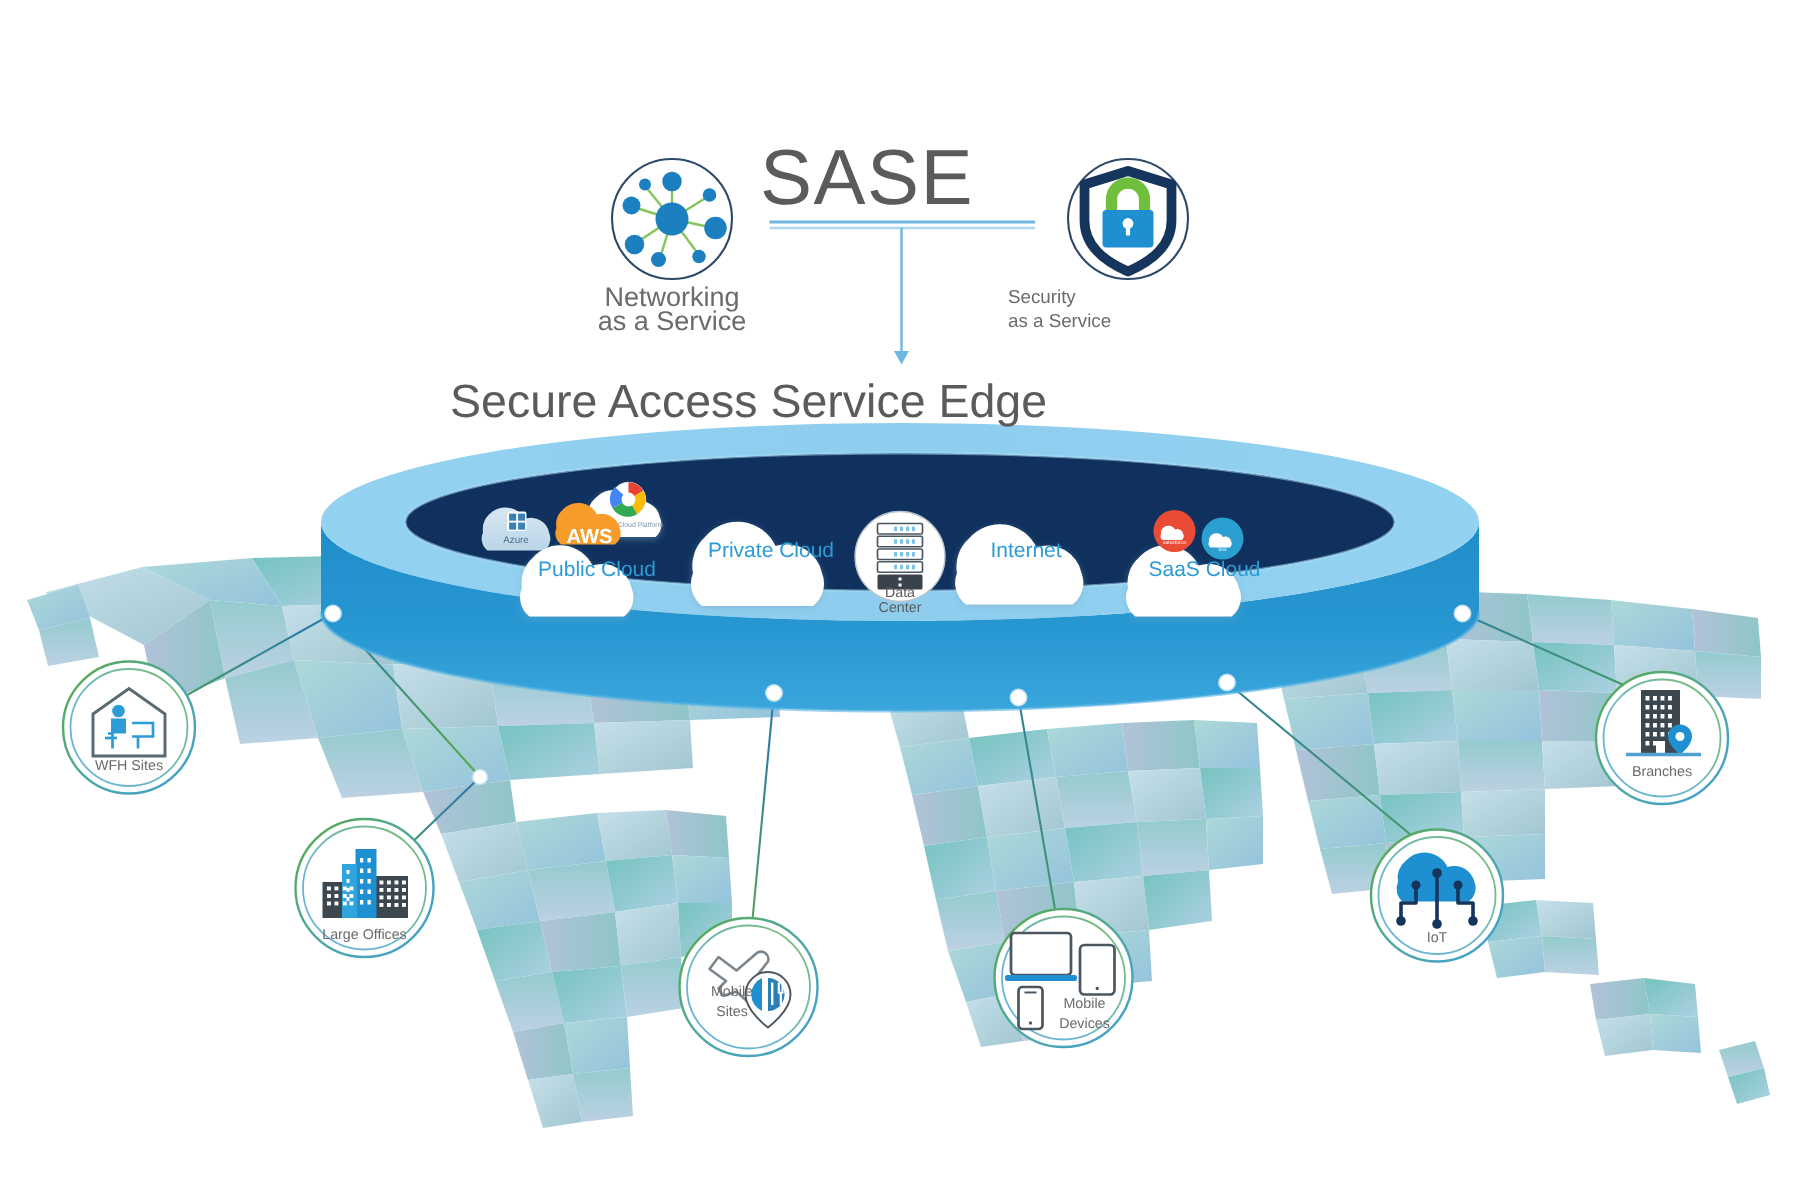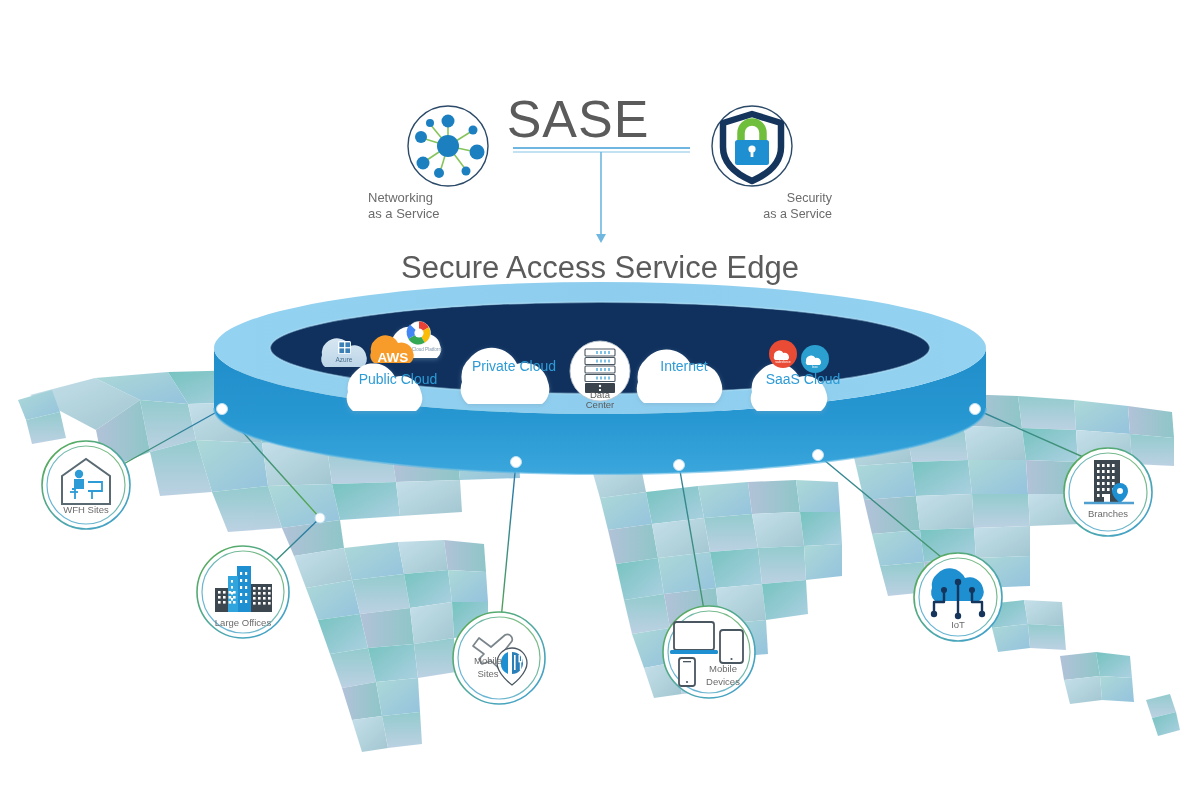--- a/index.html
+++ b/index.html
@@ -589,7 +589,7 @@
     <span>SASE</span>
   </div>
 
-  <div class="txt" style="left:368px;top:190px;width:160px;font-size:13px;color:#6b6b6b;line-height:16px;">
+  <div class="txt" style="left:368px;top:190px;width:160px;text-align:center;font-size:18px;color:#6b6b6b;line-height:16px;">
     <div>Networking</div>
     <div>as a Service</div>
   </div>

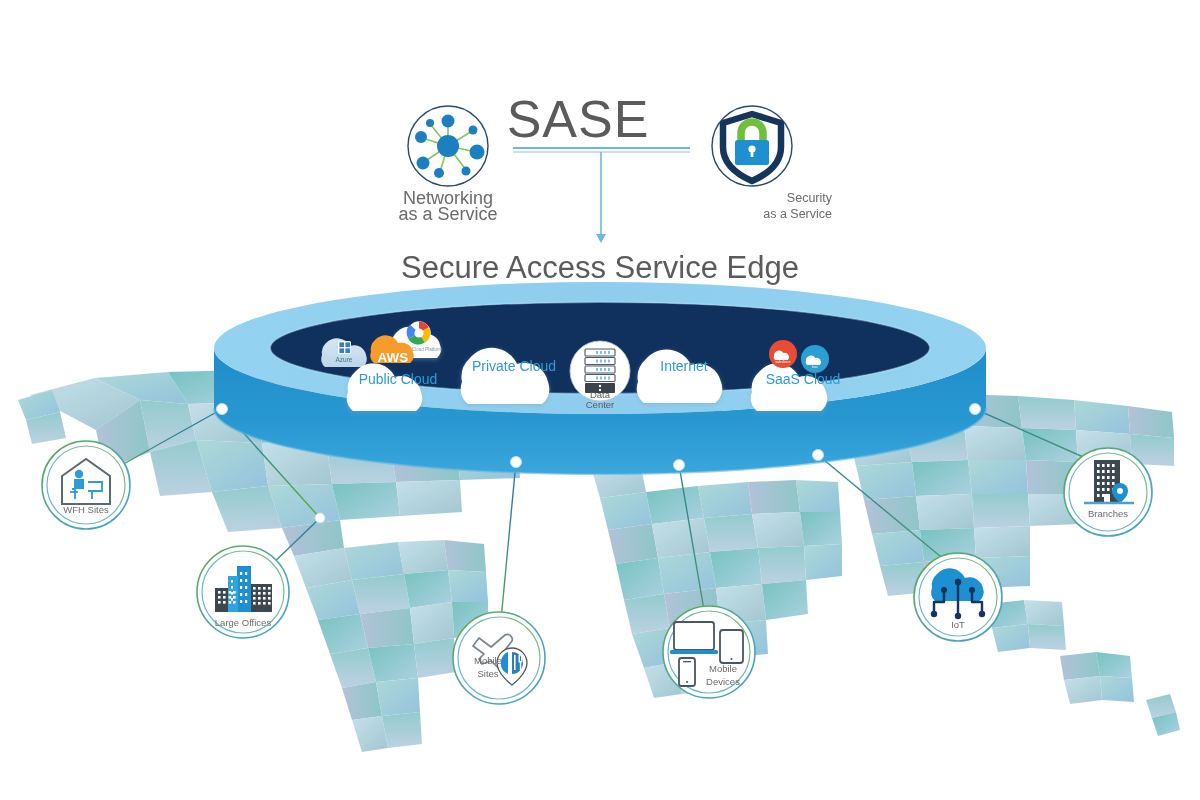--- a/index.html
+++ b/index.html
@@ -594,7 +594,7 @@
     <div>as a Service</div>
   </div>
 
-  <div class="txt" style="left:672px;top:190px;width:160px;text-align:right;font-size:12.5px;color:#6b6b6b;line-height:16px;">
+  <div class="txt" style="left:672px;top:190px;width:160px;text-align:left;font-size:12.5px;color:#6b6b6b;line-height:16px;">
     <div>Security</div>
     <div>as a Service</div>
   </div>

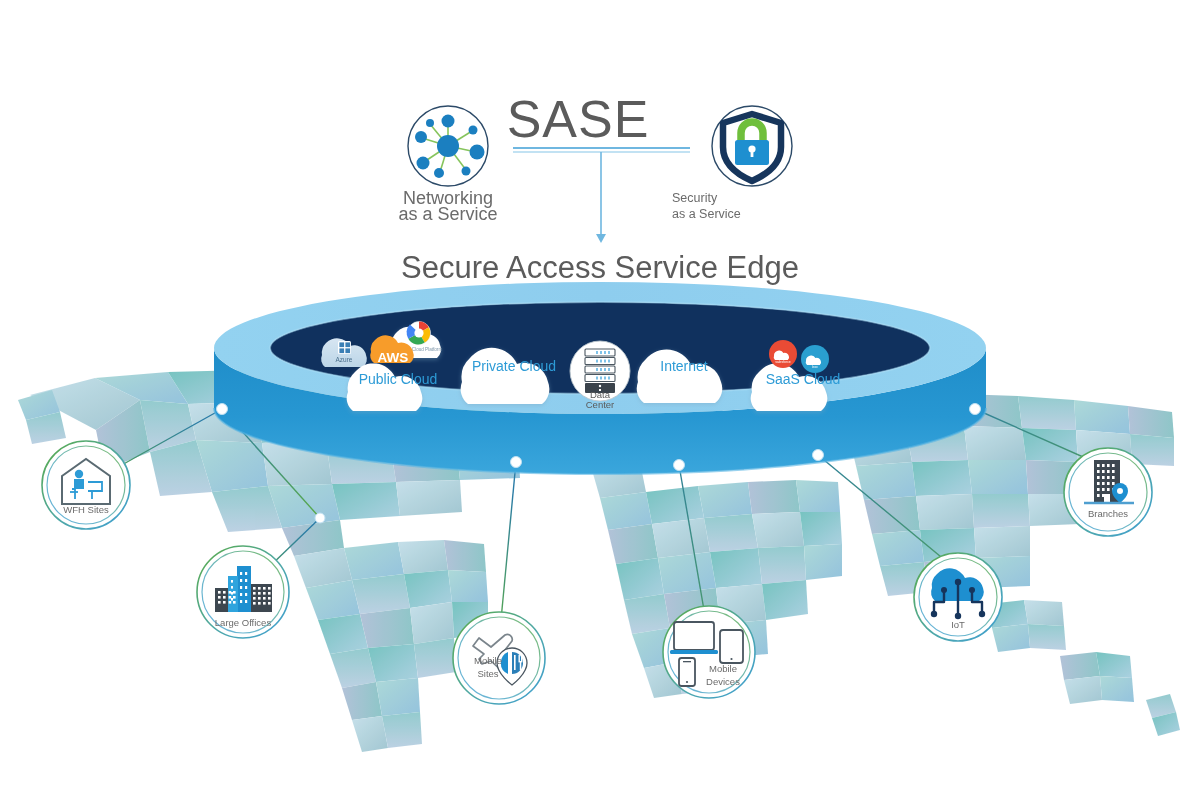--- a/index.html
+++ b/index.html
@@ -599,7 +599,7 @@
     <div>as a Service</div>
   </div>
 
-  <div class="txt" style="left:300px;top:250px;width:600px;text-align:center;font-size:31px;color:#5b5b5b;line-height:1.15;">
+  <div class="txt" style="left:300px;top:250px;width:600px;text-align:left;font-size:31px;color:#5b5b5b;line-height:1.15;">
     <span>Secure Access Service Edge</span>
   </div>
 

